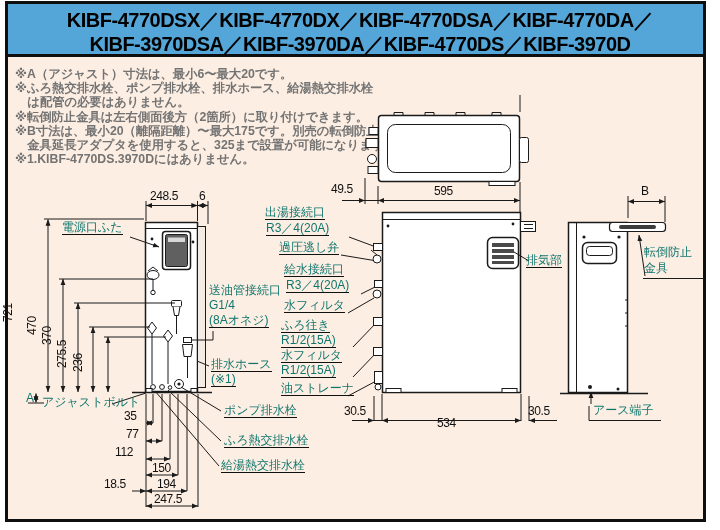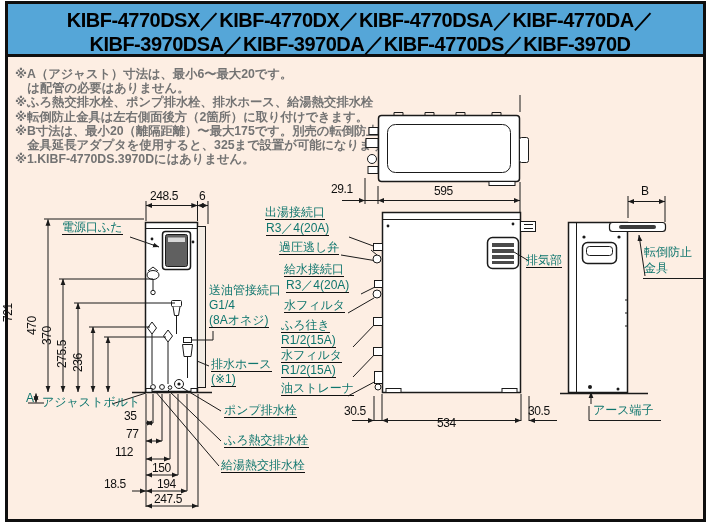--- a/index.html
+++ b/index.html
@@ -31,8 +31,8 @@
 
   <div class="notes">
     <div class="nline">※A（アジャスト）寸法は、最小6〜最大20です。</div>
+    <div class="nline">※ふろ熱交排水栓、ポンプ排水栓、排水ホース、給湯熱交排水栓</div>
     <div class="nline">　は配管の必要はありません。</div>
-    <div class="nline">※ふろ熱交排水栓、ポンプ排水栓、排水ホース、給湯熱交排水栓</div>
     <div class="nline">※転倒防止金具は左右側面後方（2箇所）に取り付けできます。</div>
     <div class="nline">※B寸法は、最小20（離隔距離）〜最大175です。別売の転倒防止</div>
     <div class="nline">　金具延長アダプタを使用すると、325まで設置が可能になります。</div>

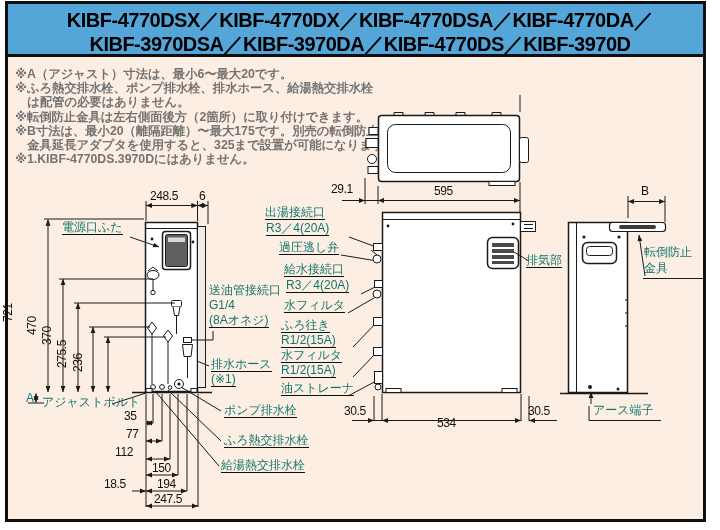--- a/index.html
+++ b/index.html
@@ -198,7 +198,7 @@
   <div class="d" style="left:104px;top:478px">18.5</div>
   <div class="d" style="left:157px;top:478px">194</div>
   <div class="d" style="left:154px;top:493px">247.5</div>
-  <div class="d" style="left:331px;top:183px">29.1</div>
+  <div class="d" style="left:331px;top:183px">49.5</div>
   <div class="d" style="left:434px;top:185px">595</div>
   <div class="d" style="left:344px;top:405px">30.5</div>
   <div class="d" style="left:437px;top:417px">534</div>

